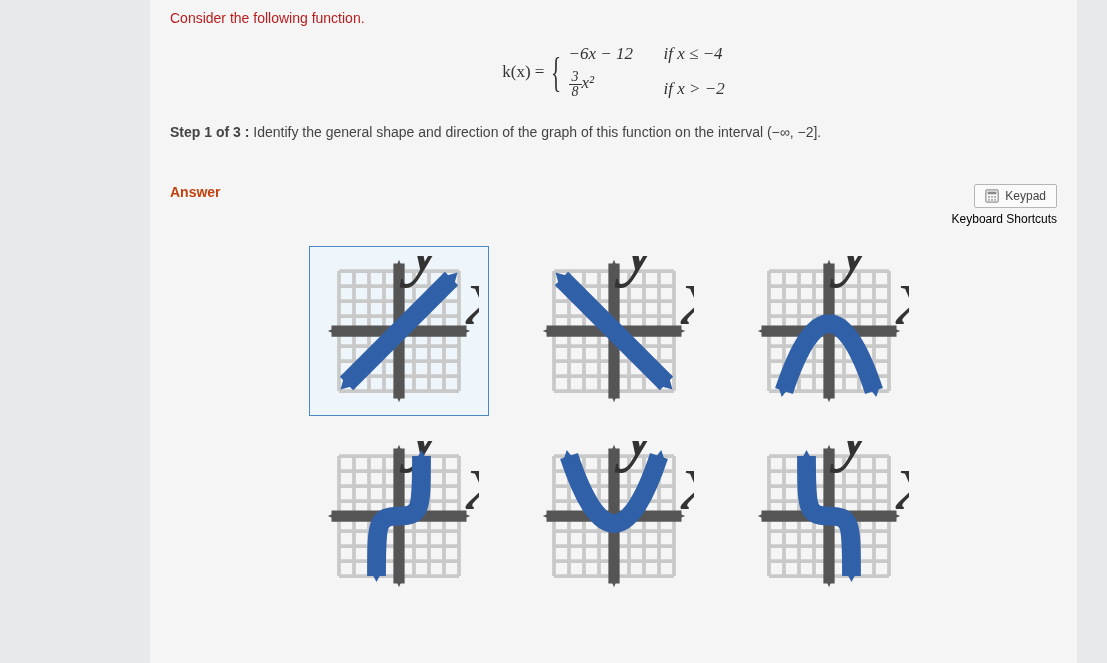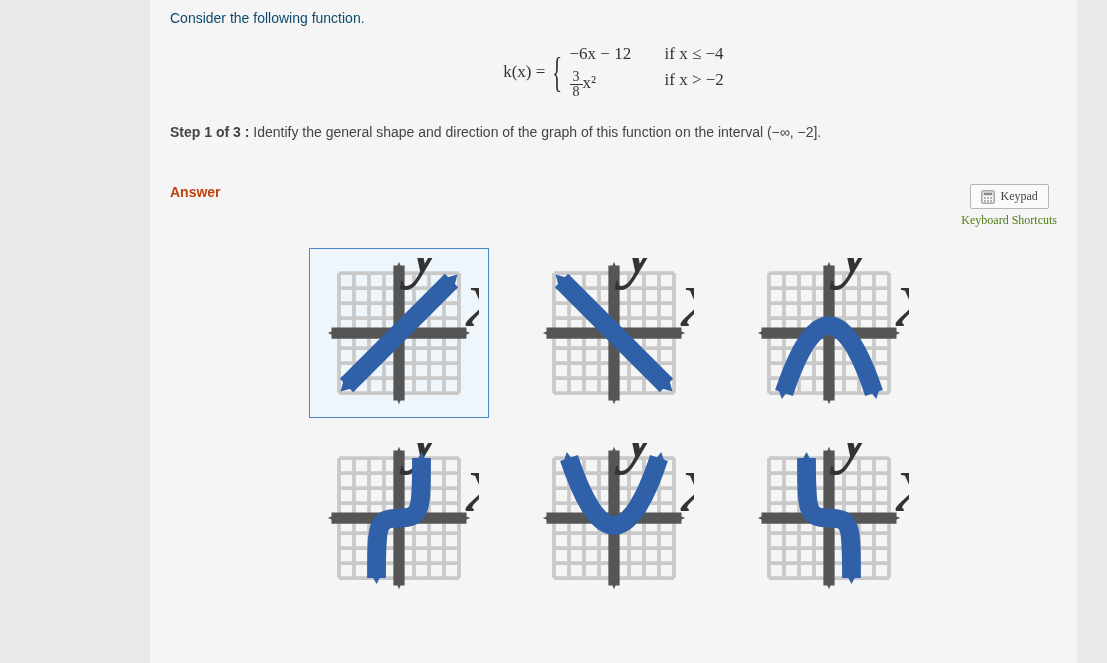--- a/index.html
+++ b/index.html
@@ -20,7 +20,7 @@
   }
   .question-text {
     font-size: 14px;
-    color: #0c4a6e;
+    color: #b91c1c;
     margin-bottom: 18px;
   }
   .formula-section {

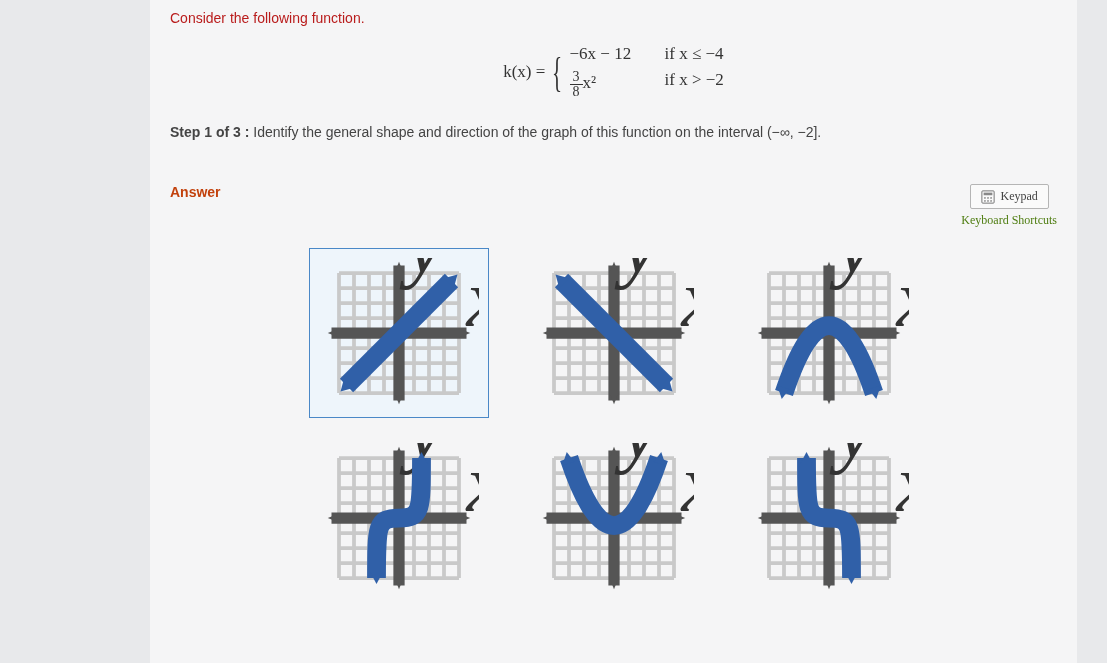--- a/index.html
+++ b/index.html
@@ -39,7 +39,7 @@
     margin: 0 -4px;
   }
   .cases { display: flex; flex-direction: column; gap: 6px; text-align: left; }
-  .case-row { display: flex; gap: 25px; align-items: flex-start; }
+  .case-row { display: flex; gap: 25px; align-items: flex-end; font-style: italic; }
   .case-left { min-width: 70px; }
   .frac { display: inline-flex; flex-direction: column; align-items: center; vertical-align: middle; font-size: 14px; line-height: 1; }
   .frac .num { border-bottom: 1px solid #333; padding: 0 3px; }

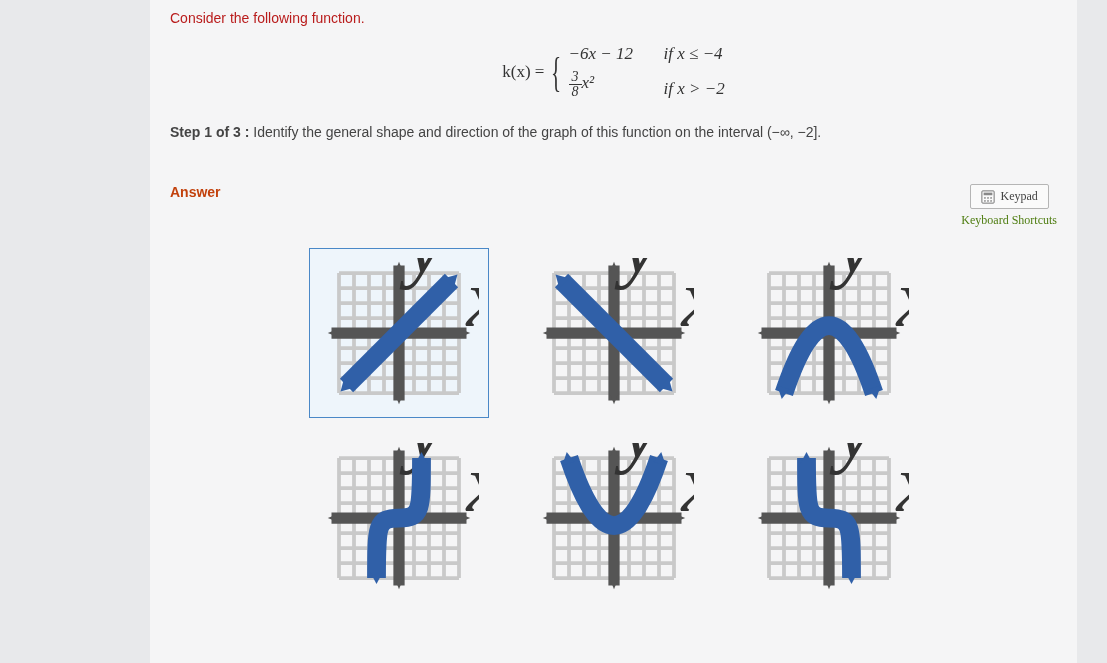--- a/index.html
+++ b/index.html
@@ -57,7 +57,7 @@
     margin-bottom: 15px;
   }
   .answer-label { font-size: 14px; font-weight: 600; color: #c2410c; }
-  .right-controls { text-align: center; font-size: 12px; color: #555; font-family: Liberation Serif, serif; }
+  .right-controls { text-align: right; font-size: 12px; color: #555; }
   .keypad-btn {
     display: inline-flex;
     align-items: center;

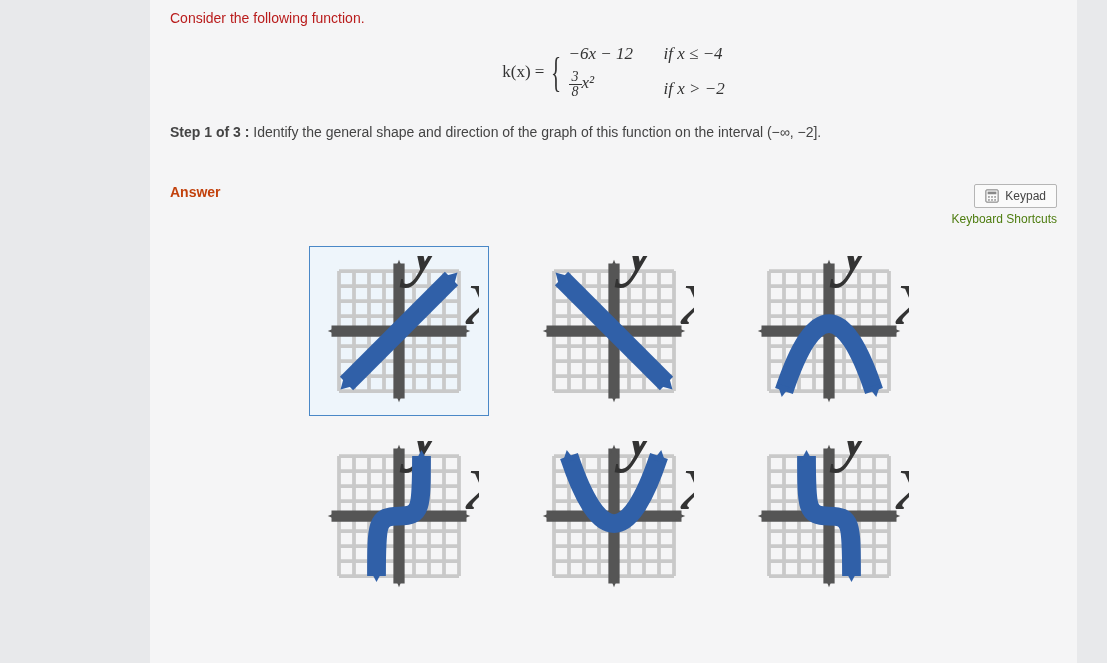--- a/index.html
+++ b/index.html
@@ -72,7 +72,7 @@
     margin-bottom: 4px;
   }
   .keypad-btn svg { width: 14px; height: 14px; }
-  .shortcut-link { color: #4d7c0f; cursor: pointer; }
+  .shortcut-link { color: #000000; cursor: pointer; }
   .grid-container {
     display: grid;
     grid-template-columns: repeat(3, 180px);

